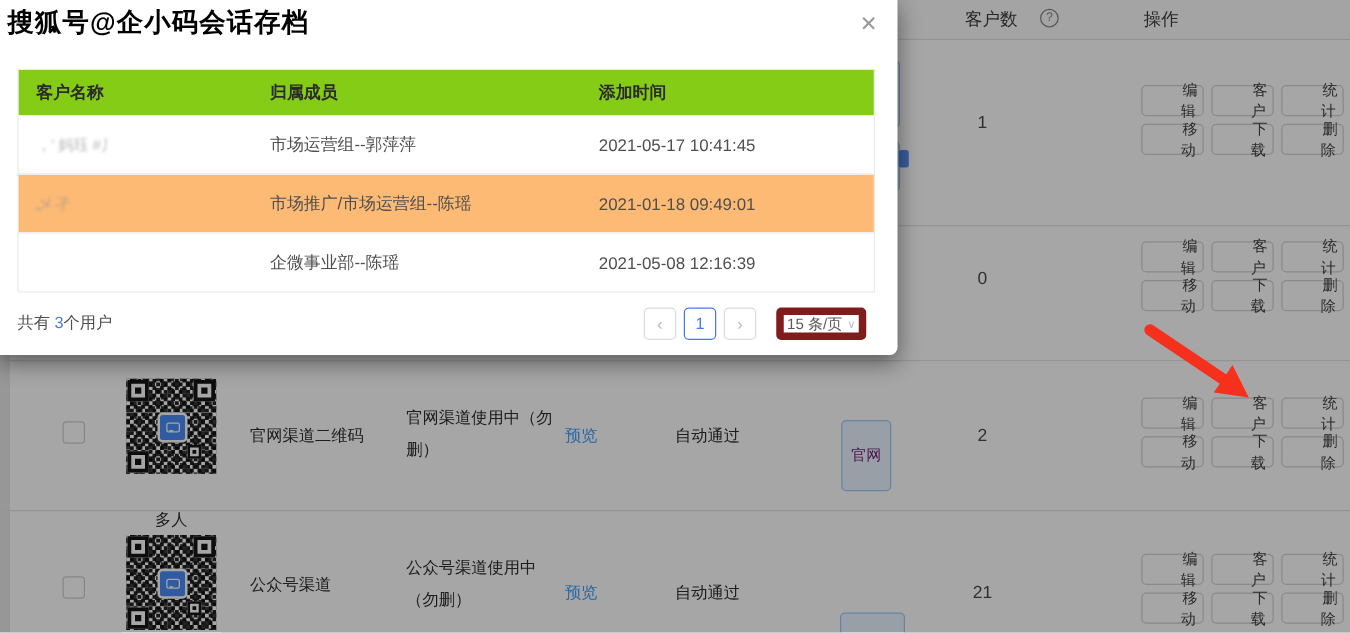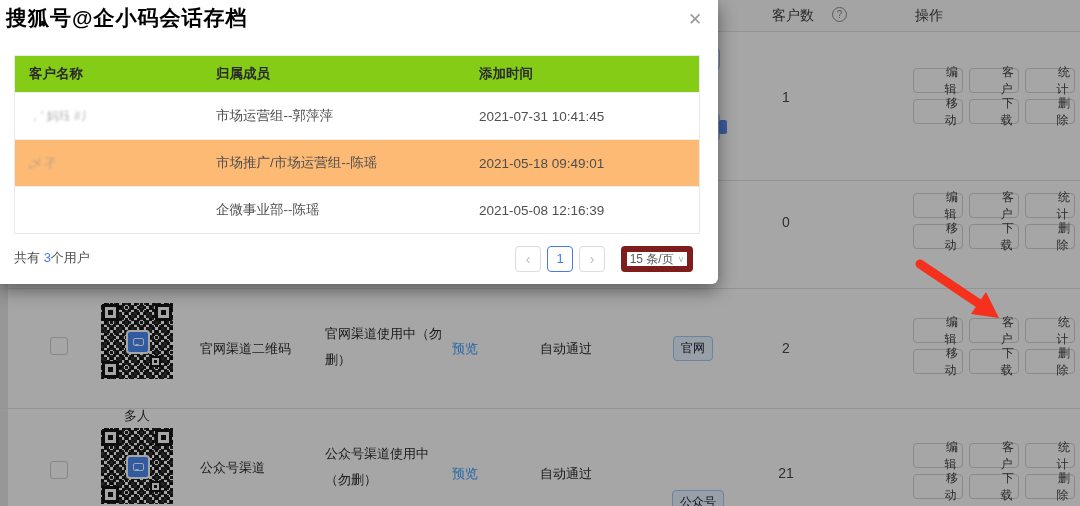--- a/index.html
+++ b/index.html
@@ -196,7 +196,7 @@
       <div class="m-row">
         <span class="smudge">，′ 妈珏 #丿</span>
         <span>市场运营组--郭萍萍</span>
-        <span>2021-07-31 10:41:45</span>
+        <span>2021-05-17 10:41:45</span>
       </div>
       <div class="m-row alt">
         <span class="smudge">乄 孑</span>

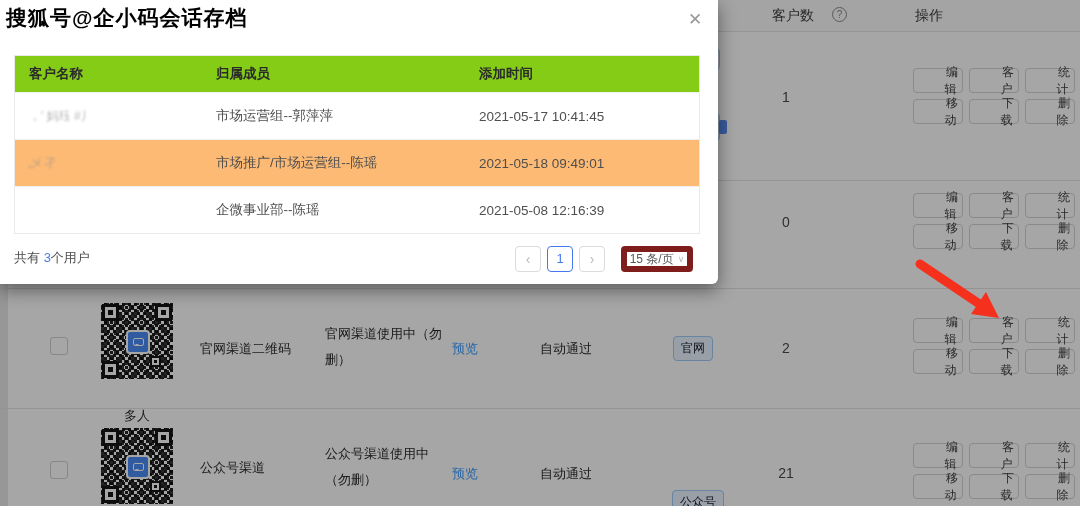--- a/index.html
+++ b/index.html
@@ -201,7 +201,7 @@
       <div class="m-row alt">
         <span class="smudge">乄 孑</span>
         <span>市场推广/市场运营组--陈瑶</span>
-        <span>2021-05-18 09:49:01</span>
+        <span>2021-01-18 09:49:01</span>
       </div>
       <div class="m-row">
         <span><span class="blob"></span></span>

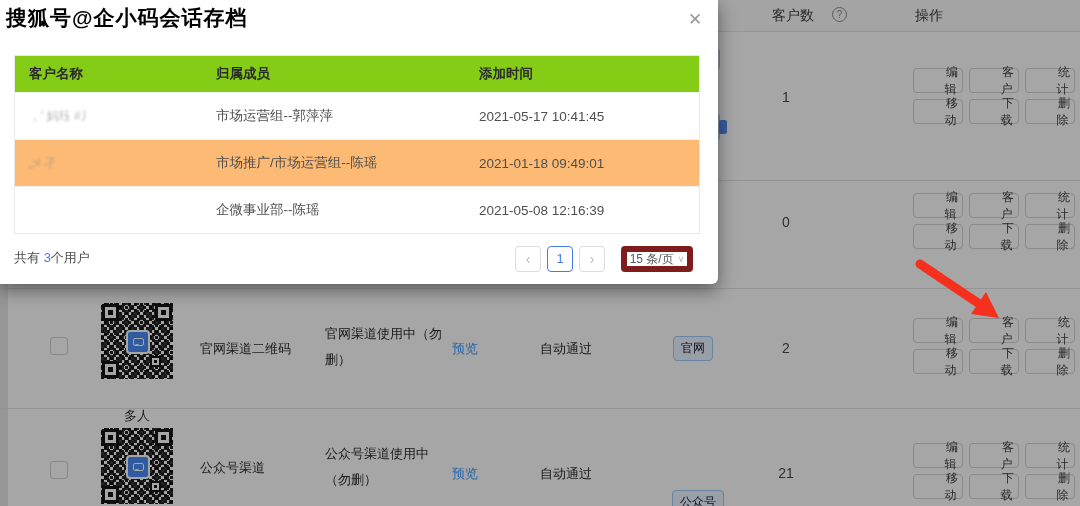--- a/index.html
+++ b/index.html
@@ -44,8 +44,8 @@
   .cell-text { position:absolute; font-size:13px; color:#2e2e2e; }
   .desc { line-height:26px; }
   .preview-link { position:absolute; font-size:13px; color:#409eff; cursor:pointer; }
-  .tag { position:absolute; border:1px solid #9ecbfa; background:#ecf5ff; color:#0f172a; font-size:12px;
-         border-radius:4px; padding:3px 7px; }
+  .tag { position:absolute; border:1px solid #9ecbfa; background:#ecf5ff; color:#701a75; font-size:12px;
+         border-radius:4px; padding:19px 7px; }
   .sliver2 { background:#d8e9fd; }
   .sliver2::after { content:""; position:absolute; left:24px; top:6px; width:8px; height:14px; background:#5a8df5; border-radius:2px; }
 

